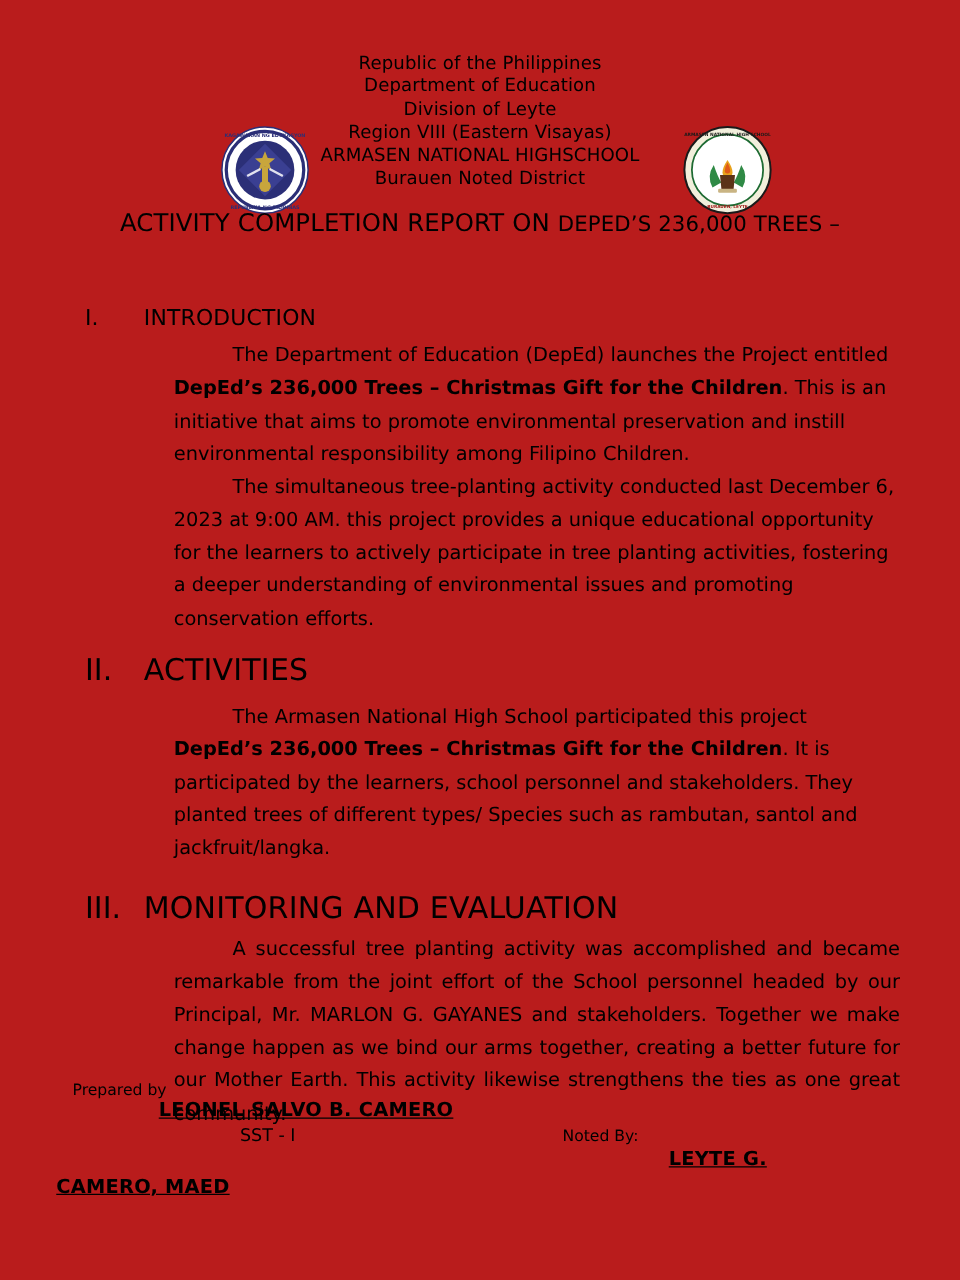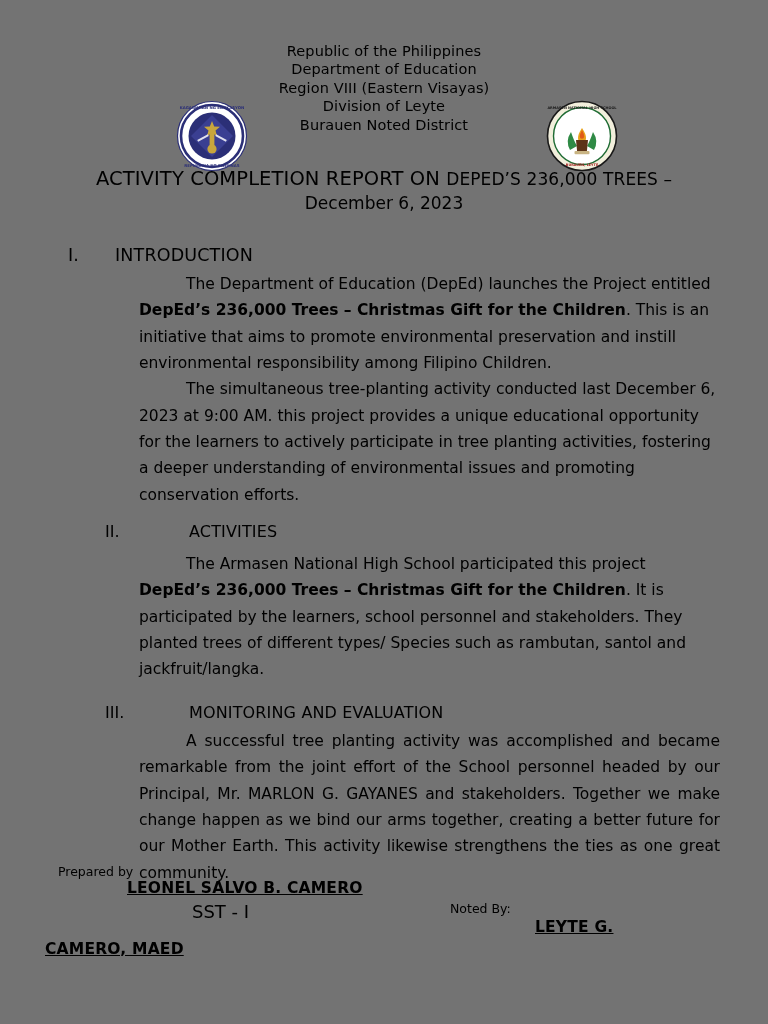--- a/index.html
+++ b/index.html
@@ -19,7 +19,7 @@
   .page {
     position: absolute;
     inset: 0;
-    background: #737373;
+    background: #b91c1c;
   }
 
   

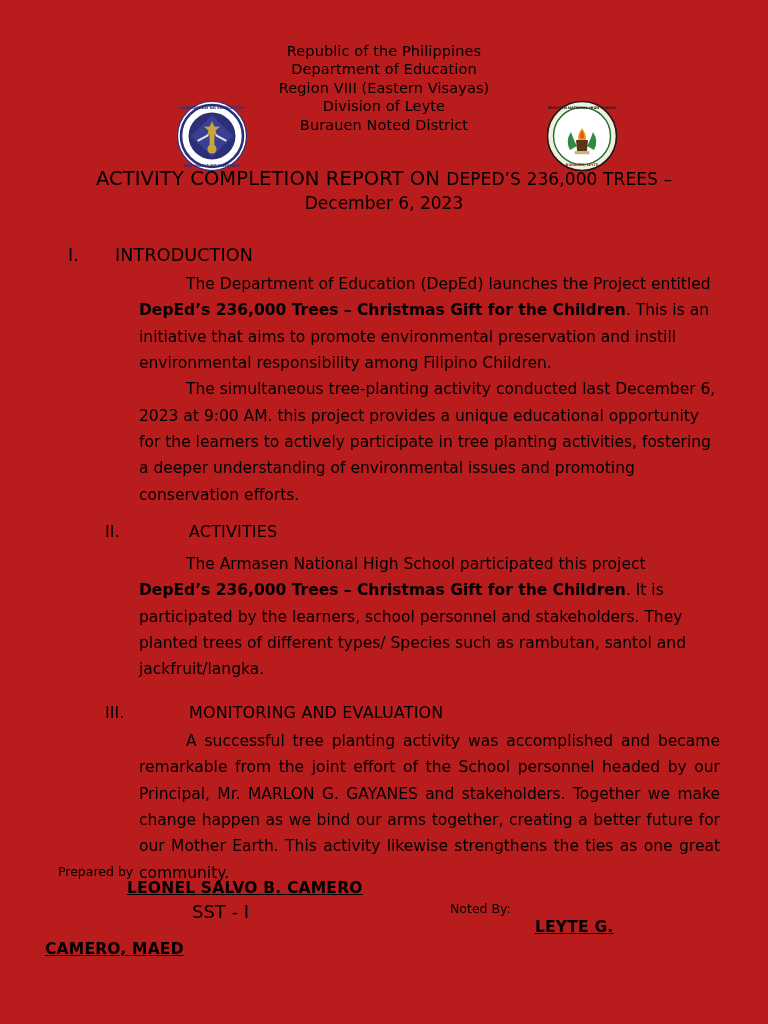--- a/index.html
+++ b/index.html
@@ -172,8 +172,8 @@
     <div class="letterhead-lines">
       <div>Republic of the Philippines</div>
       <div>Department of Education</div>
+      <div>Division of Leyte</div>
       <div>Region VIII (Eastern Visayas)</div>
-      <div>Division of Leyte</div>
       <div>Burauen Noted District</div>
     </div>
 

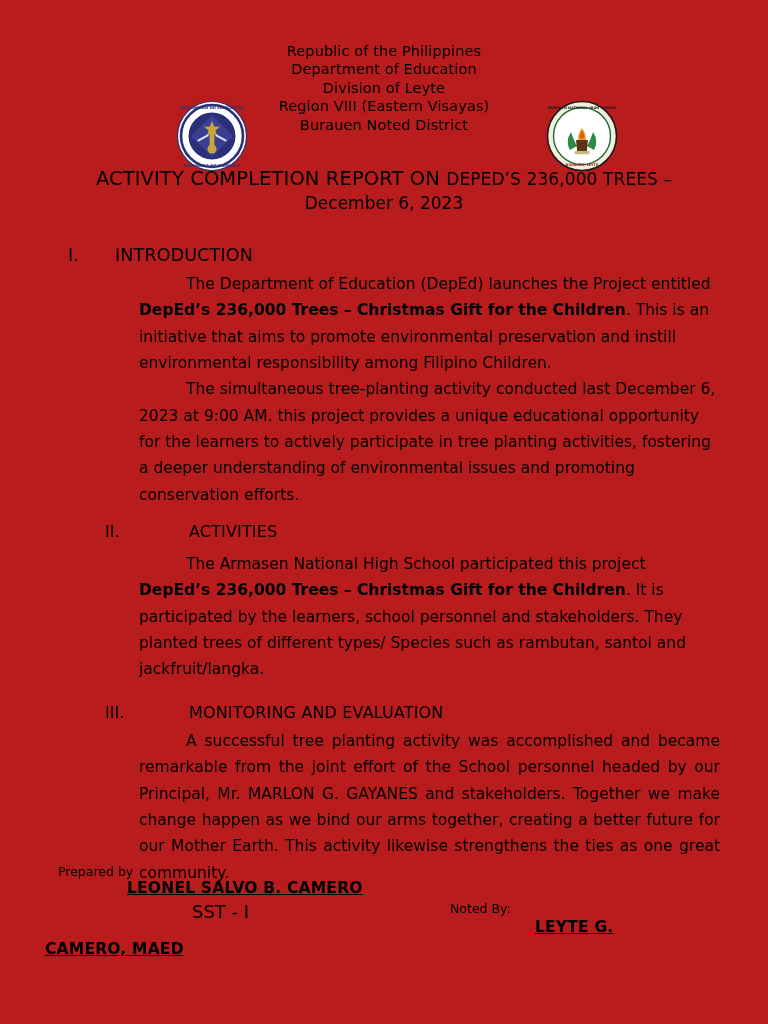--- a/index.html
+++ b/index.html
@@ -174,6 +174,7 @@
       <div>Department of Education</div>
       <div>Division of Leyte</div>
       <div>Region VIII (Eastern Visayas)</div>
+      <div>ARMASEN NATIONAL HIGHSCHOOL</div>
       <div>Burauen Noted District</div>
     </div>
 

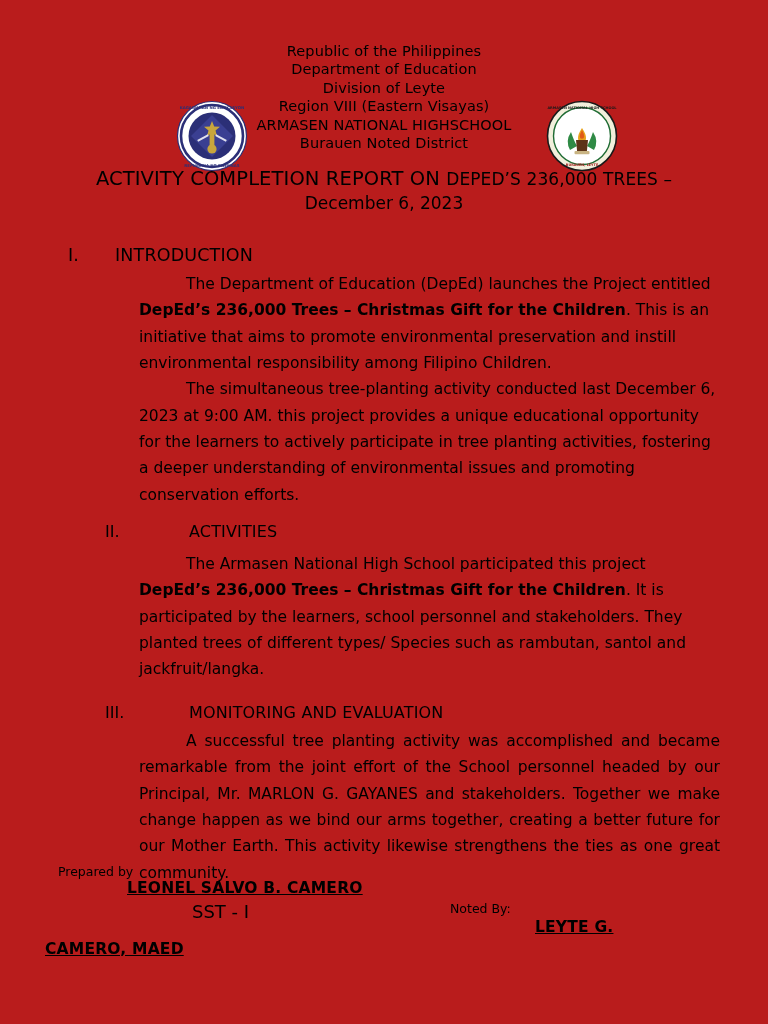--- a/index.html
+++ b/index.html
@@ -203,7 +203,6 @@
     <div>
       <span class="title-big">ACTIVITY COMPLETION REPORT ON </span><span class="title-small">DEPED’S 236,000 TREES –</span>
     </div>
-    <div class="title-date">December 6, 2023</div>
   </div>
 
   <div class="content">

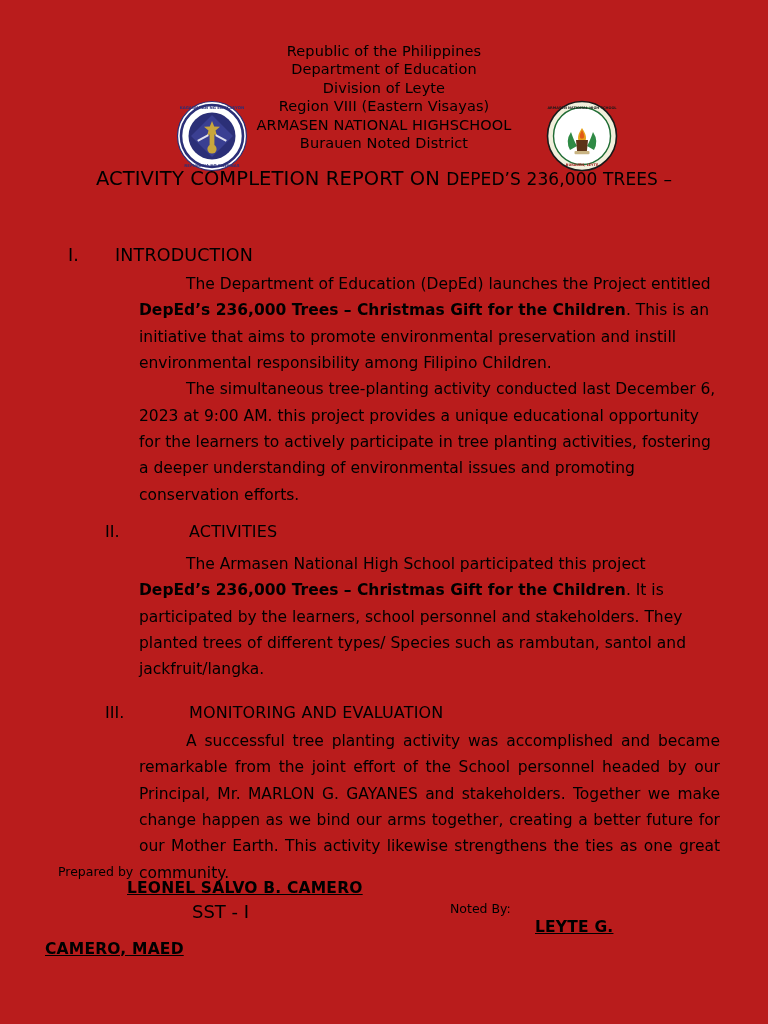--- a/index.html
+++ b/index.html
@@ -101,7 +101,7 @@
   .sec-title { font-size: 17.5px; letter-spacing: .15px; }
 
   .sec-heading.lg .sec-num,
-  .sec-heading.lg .sec-title { font-size: 16px; margin-left: 37px; }
+  .sec-heading.lg .sec-title { font-size: 24px; }
 
   .para {
     margin: 0;

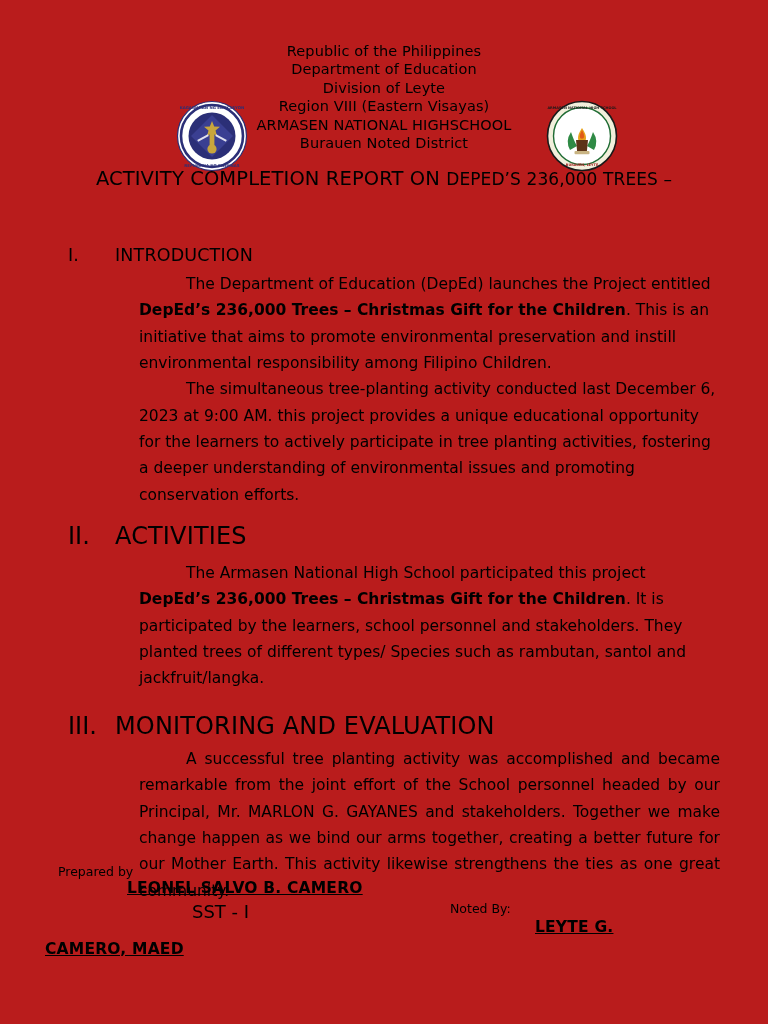--- a/index.html
+++ b/index.html
@@ -131,7 +131,7 @@
   .sig-abs { position: absolute; white-space: nowrap; }
   .sig-label  { font-size: 12.5px; }
   .sig-name   { font-size: 15.5px; font-weight: bold; letter-spacing: .2px; text-decoration: underline; }
-  .sig-role   { font-size: 18px; }
+  .sig-role   { font-size: 14px; }
 
   .prepared-by   { left: 58px;  top: 4px; }
   .prepared-name { left: 127px; top: 19px; }

